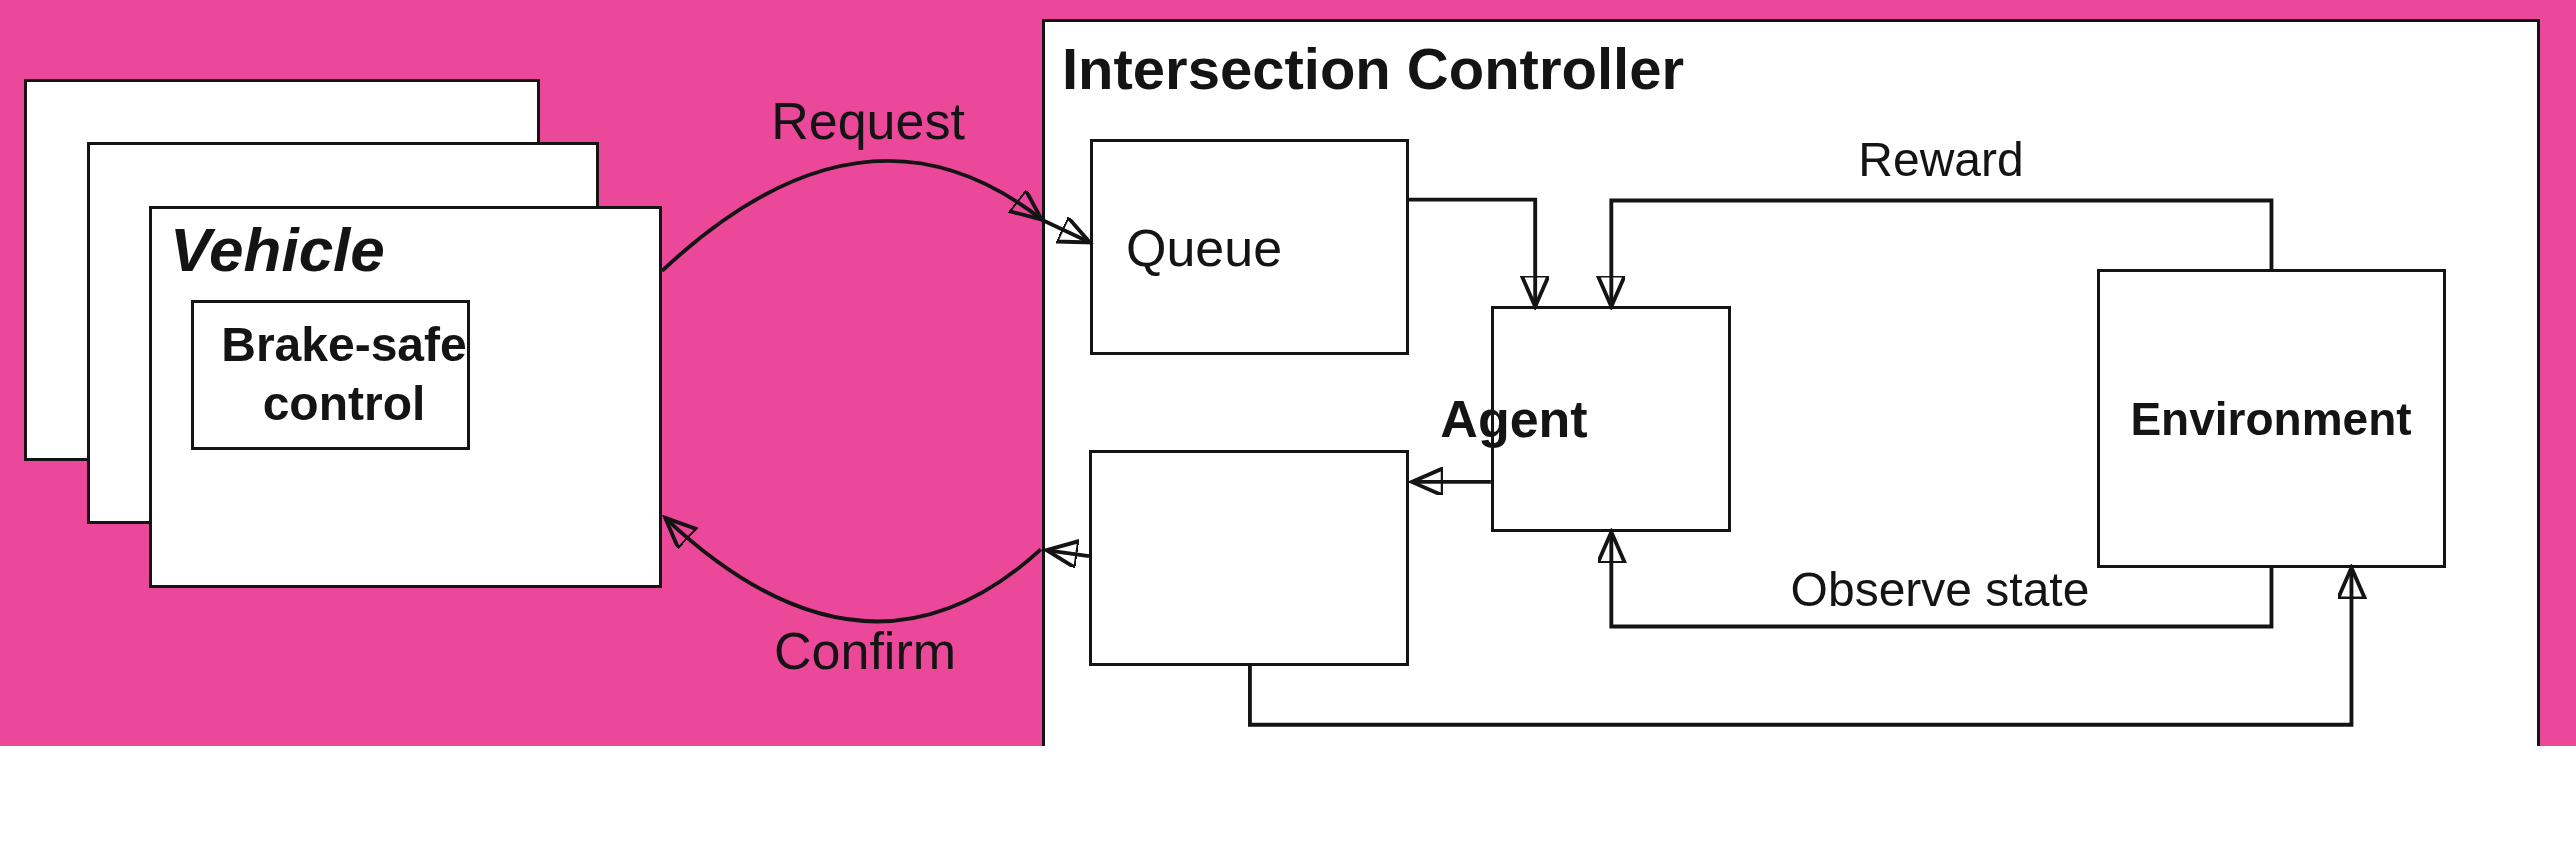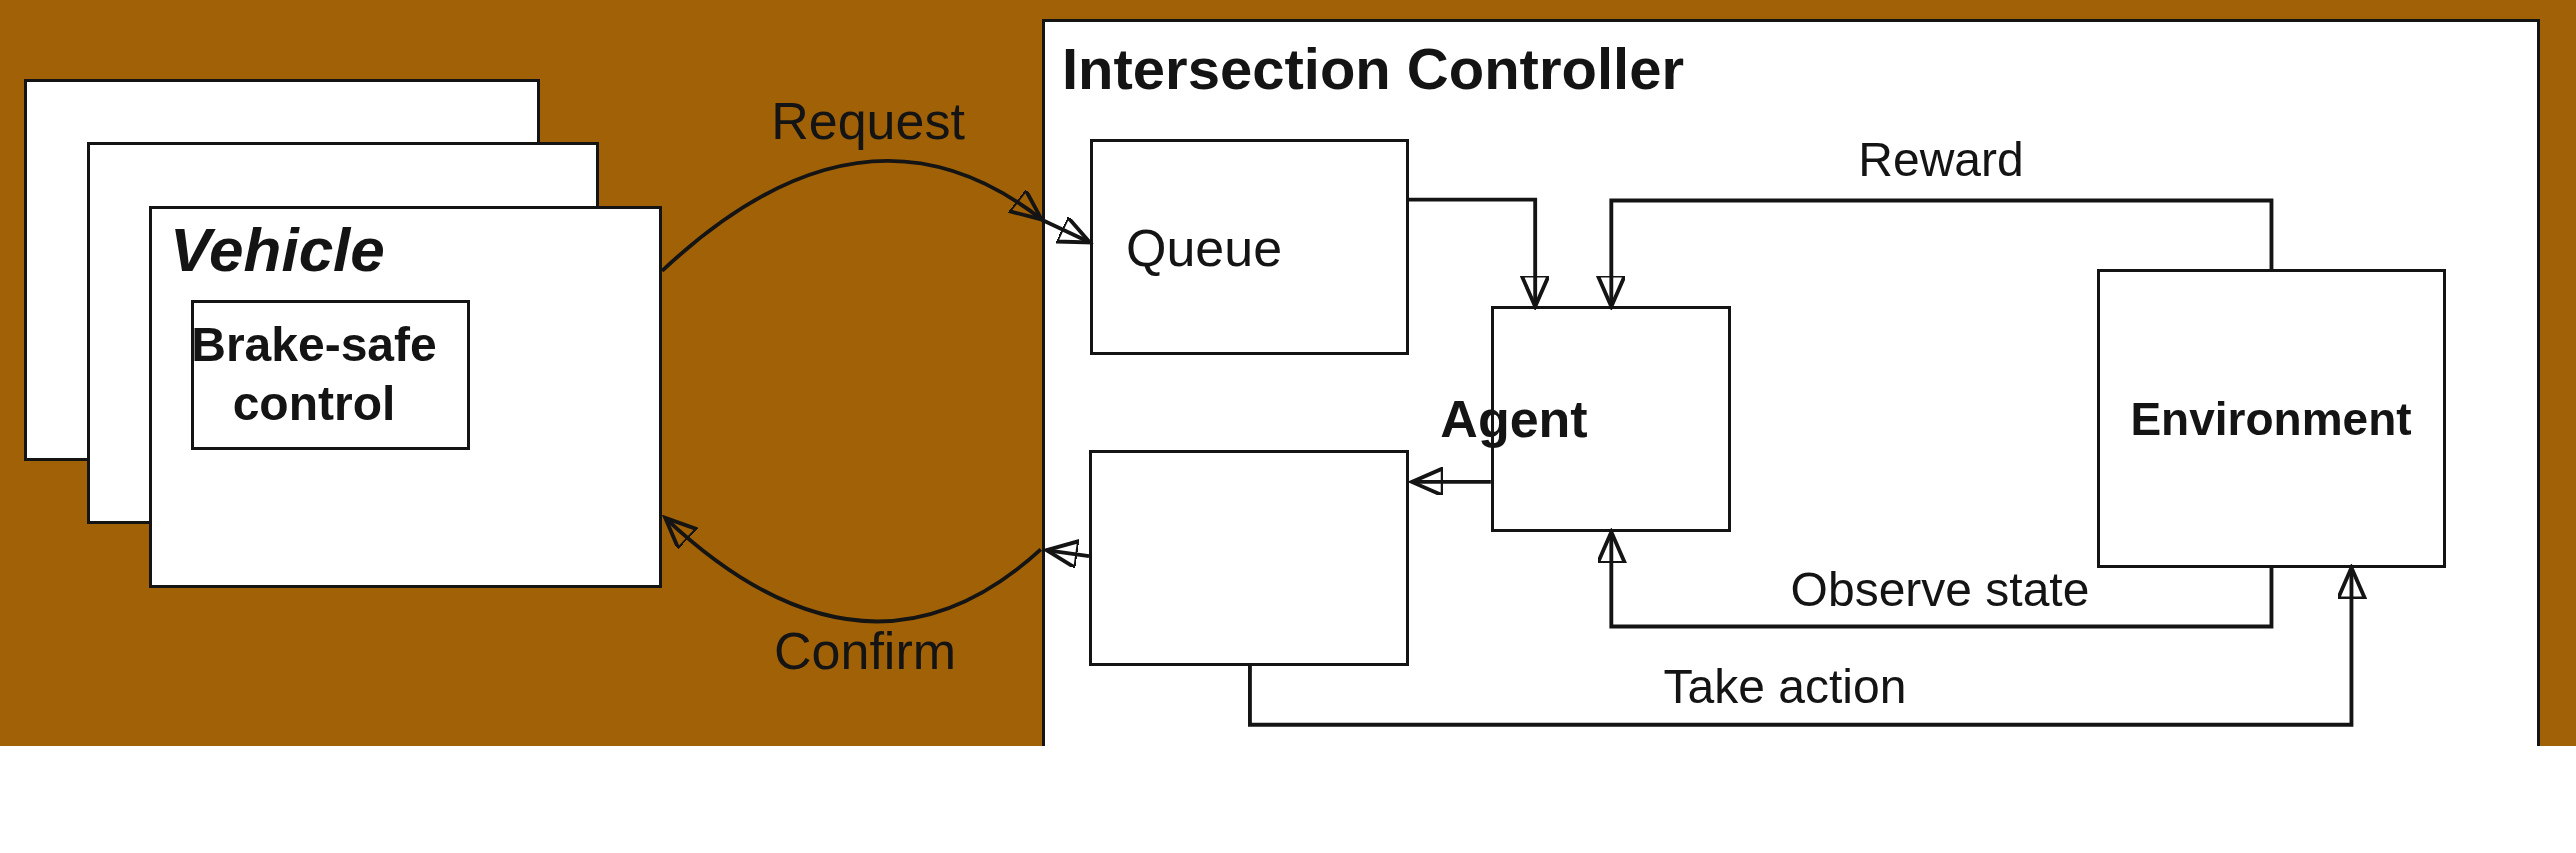--- a/index.html
+++ b/index.html
@@ -11,7 +11,7 @@
     position: relative;
     width: 2576px;
     height: 746px;
-    background: #a16207;
+    background: #ec4899;
     font-family: "Liberation Sans", "DejaVu Sans", sans-serif;
     color: #141414;
     overflow: hidden;

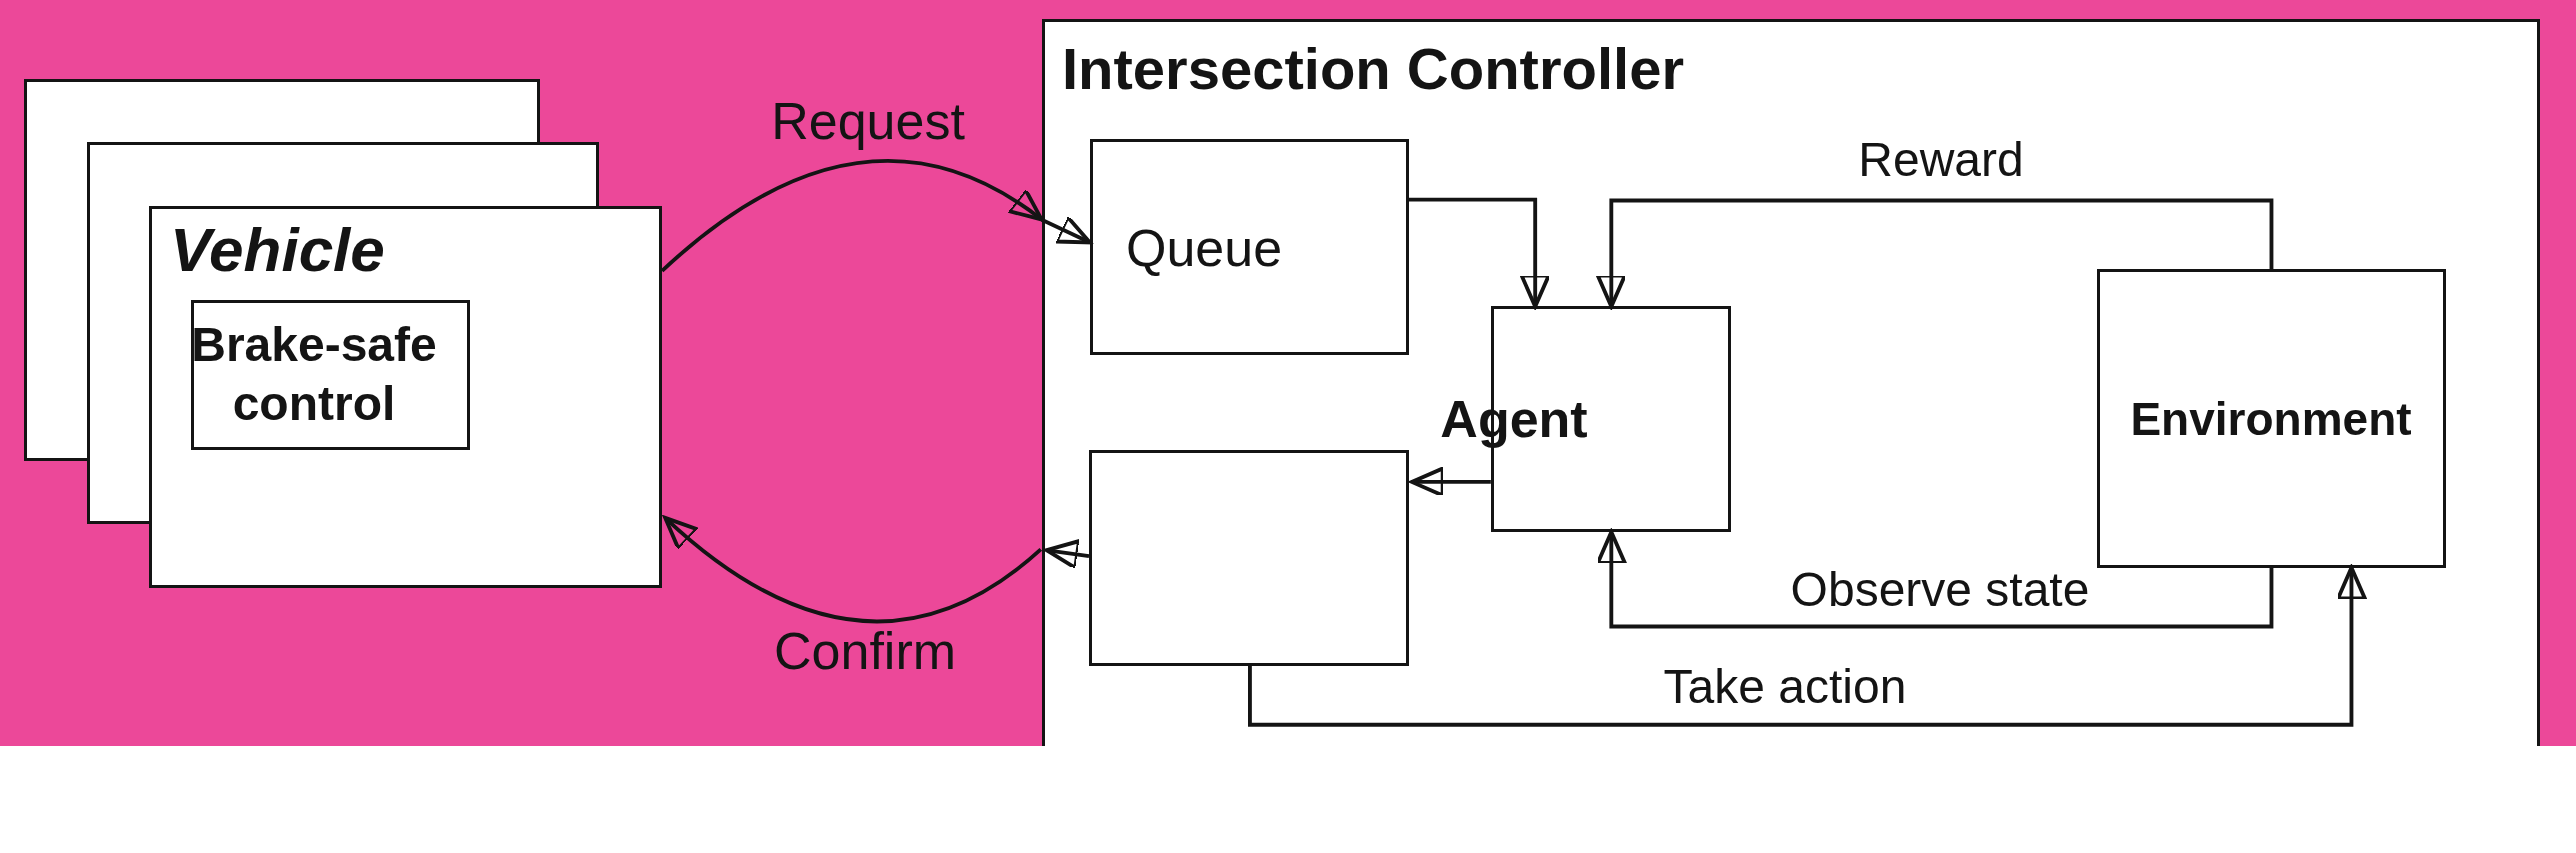--- a/index.html
+++ b/index.html
@@ -47,7 +47,7 @@
   .lbl.wrap { white-space: normal; }
   .title-ic     { left: 1062px; top: 37px;  font-size: 58px; }
   .title-veh    { left: 170px;  top: 216px; font-size: 62px; font-style: italic; }
-  .lbl-brake    { left: 314px;  top: 375px; font-size: 48px; line-height: 1.22; width: 260px; }
+  .lbl-brake    { left: 344px;  top: 375px; font-size: 48px; line-height: 1.22; width: 260px; }
   .lbl-queue    { left: 1204px; top: 249px; font-size: 52px; }
   .lbl-agent    { left: 1514px; top: 420px; font-size: 52px; }
   .lbl-priority { left: 1249px; top: 559px; font-size: 49px; line-height: 1.2; width: 308px; }

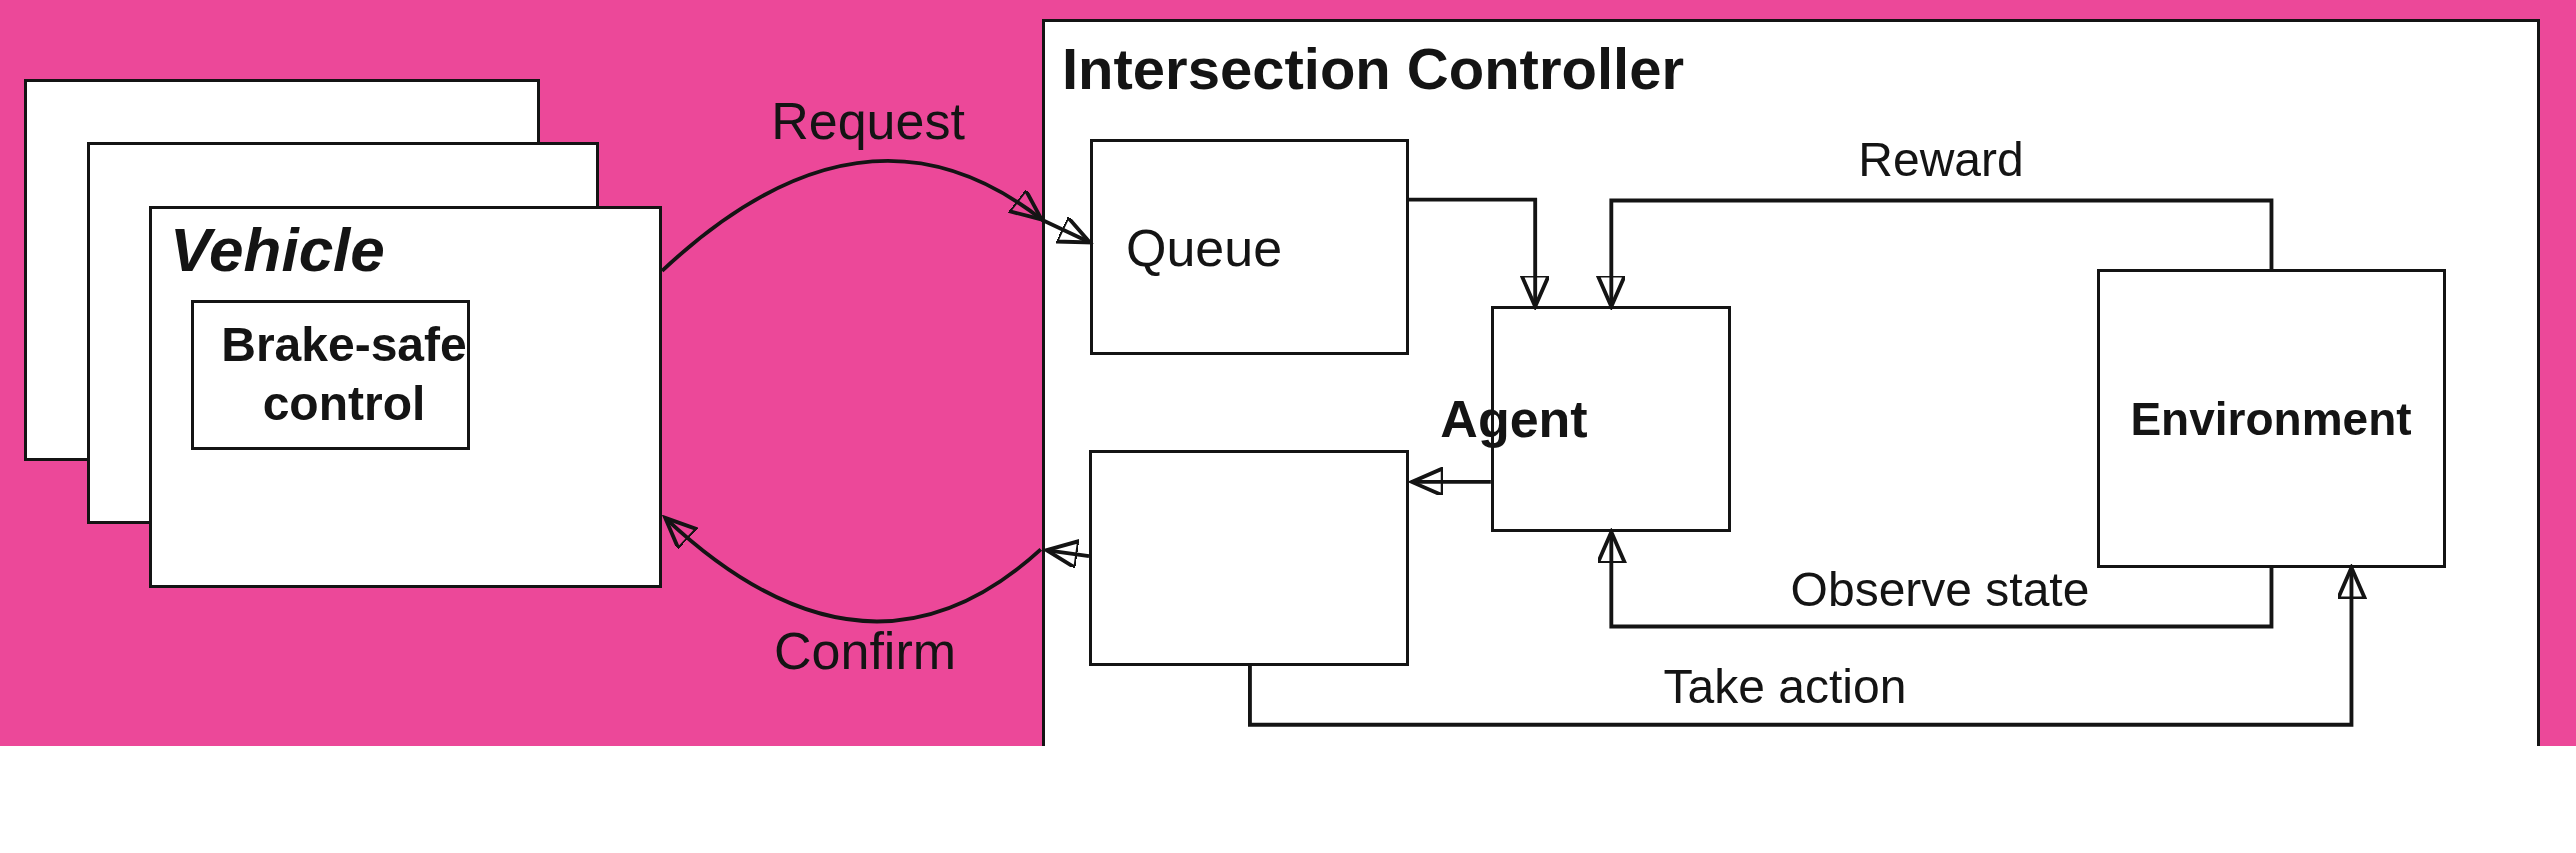--- a/index.html
+++ b/index.html
@@ -122,7 +122,6 @@
 
   <div class="lbl centered lbl-observe">Observe state</div>
 
-  <div class="lbl centered lbl-take">Take action</div>
 
 </div>
 

